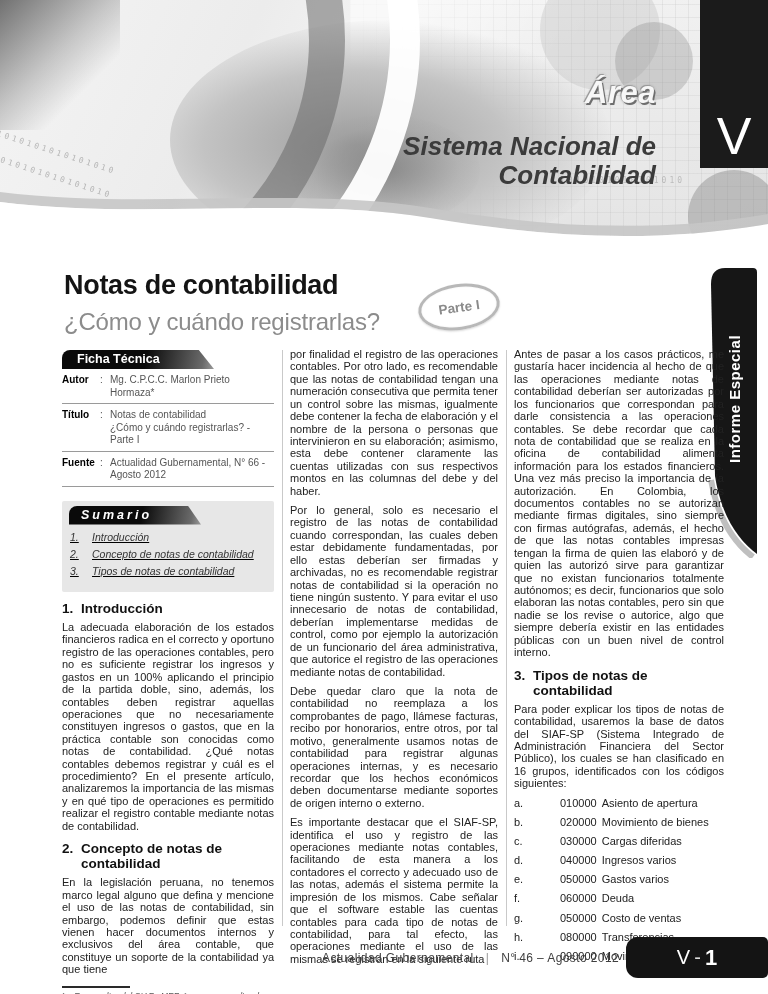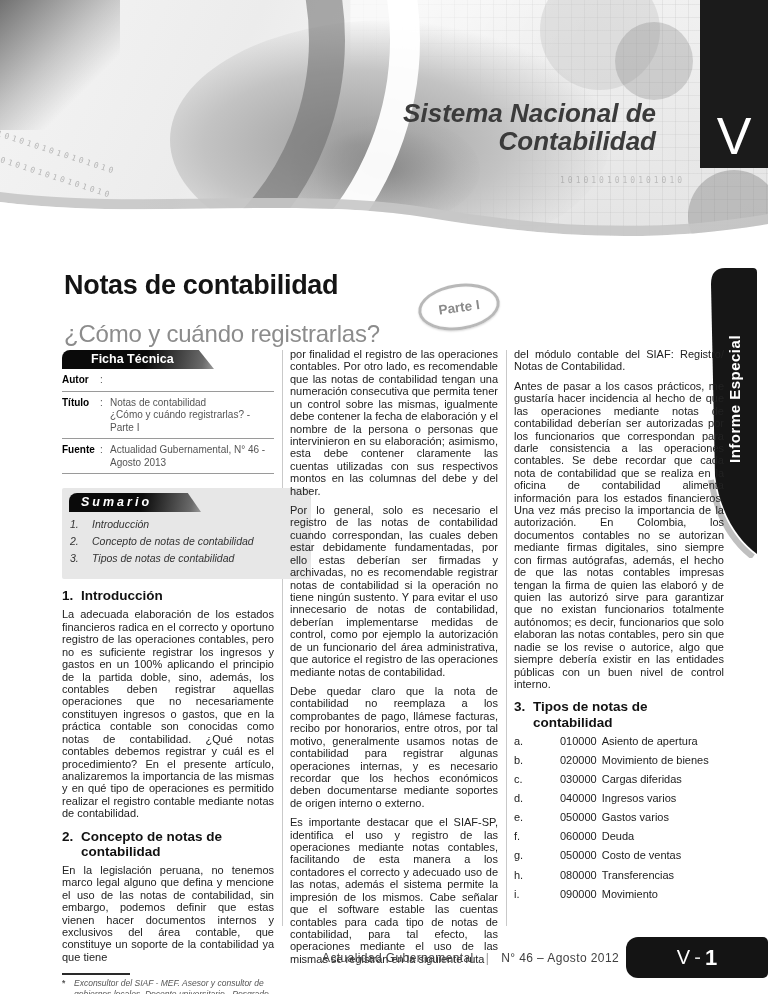--- a/index.html
+++ b/index.html
@@ -141,6 +141,7 @@
       <path d="M0,20 C140,38 300,14 430,36 C545,55 650,62 768,42 L768,70 L0,70 Z" fill="#ffffff"></path>
     </svg>
     <div class="area-title">
+      <div class="area-word">Área</div>
       <div class="system-name">Sistema Nacional de
 Contabilidad</div>
     </div>

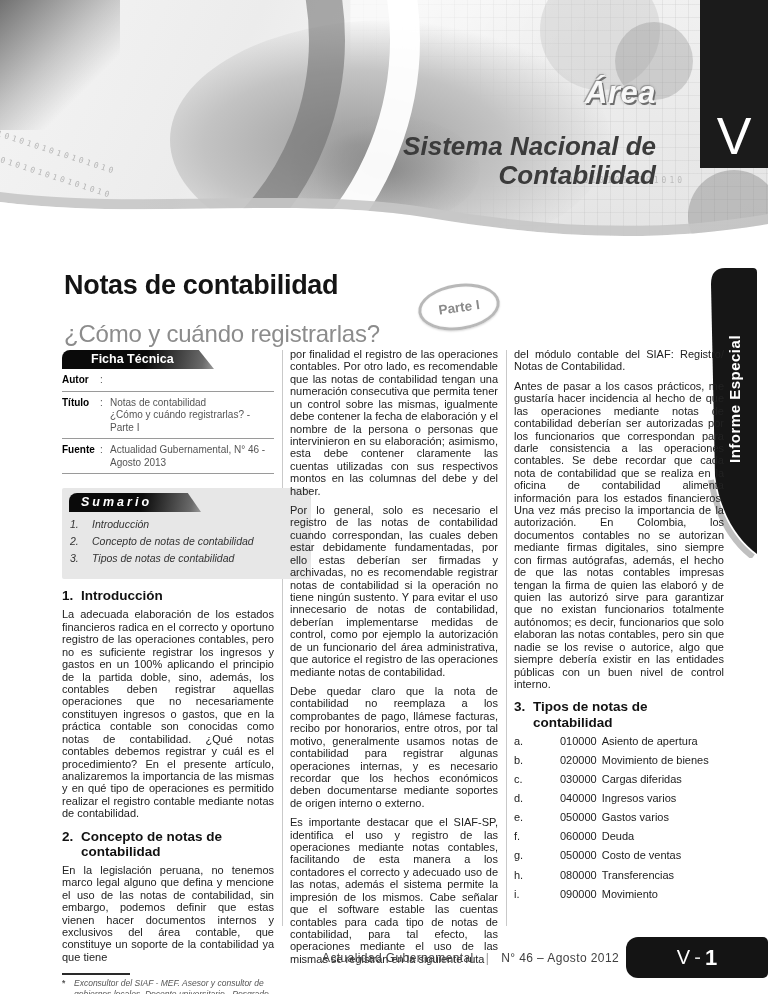--- a/index.html
+++ b/index.html
@@ -56,7 +56,7 @@
   
   .title-block { position:absolute; top:270px; left:64px; width:360px; }
   .title-main { font-size:27px; font-weight:bold; color:#141414; letter-spacing:-.3px; }
-  .title-sub  { font-size:24px; font-weight:normal; color:#8c8c8c; margin-top:19px; letter-spacing:-.2px; }
+  .title-sub  { font-size:24px; font-weight:normal; color:#8c8c8c; margin-top:7px; letter-spacing:-.2px; }
   .parte { position:absolute; top:284px; left:418px; width:82px; height:46px;
            border:3px solid #b8b8b8; border-radius:50%; transform:rotate(-8deg);
            display:flex; align-items:center; justify-content:center;

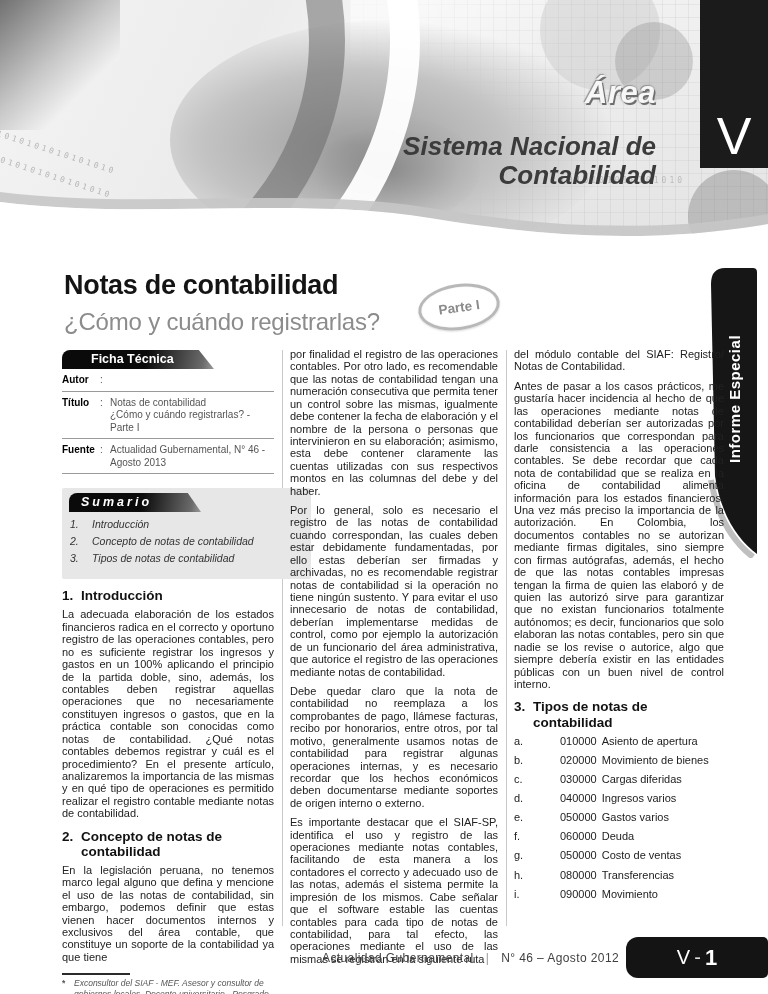--- a/index.html
+++ b/index.html
@@ -79,7 +79,7 @@
   
   .ficha { width:212px; margin-top:2px; }
   .box-tab { height:19px; color:#ffffff; font-size:12.5px; font-weight:bold; line-height:19px;
-             padding-left:29px; background:linear-gradient(100deg,#0a0a0a 55%,#6a6a6a 92%,#9a9a9a);
+             padding-left:15px; background:linear-gradient(100deg,#0a0a0a 55%,#6a6a6a 92%,#9a9a9a);
              clip-path:polygon(0 0, 90% 0, 100% 100%, 0 100%); border-top-left-radius:8px; width:152px; }
   .frow { display:flex; padding:5px 0 4px; border-bottom:1px solid #9a9a9a; font-size:10px; line-height:1.25; }
   .flabel { width:38px; flex:none; font-weight:bold; color:#000000; }

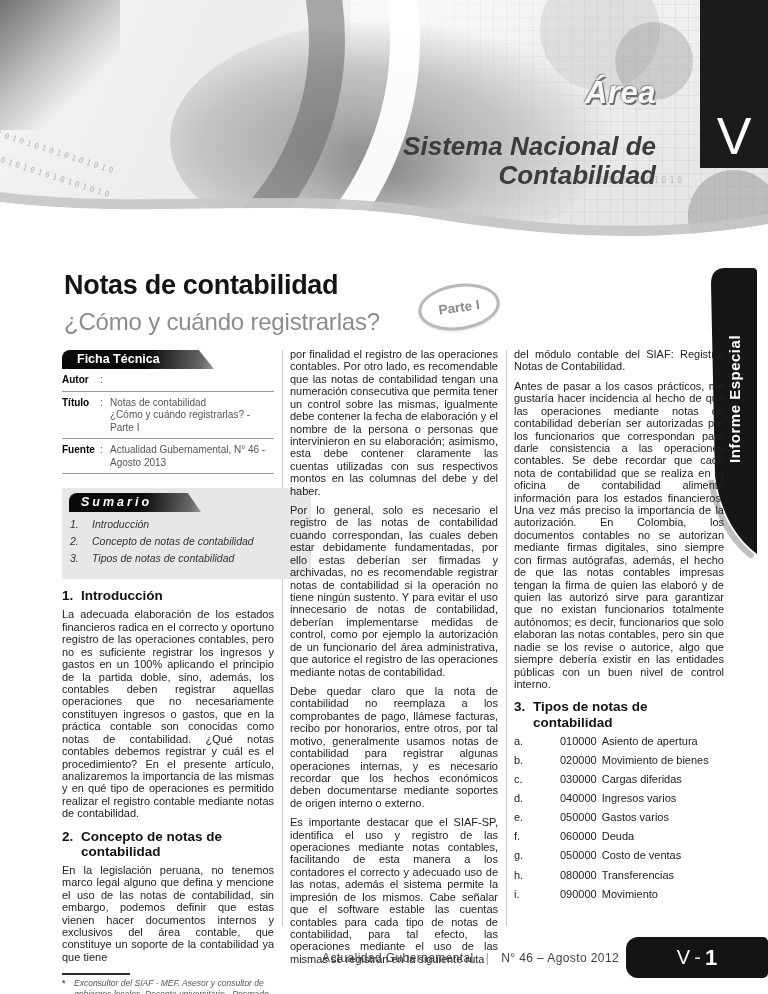--- a/index.html
+++ b/index.html
@@ -233,7 +233,6 @@
     </div>
 
     <div class="col">
-      <p class="body-p">del módulo contable del SIAF: Registro/ Notas de Contabilidad.</p>
       <p class="body-p">Antes de pasar a los casos prácticos, me gustaría hacer incidencia al hecho de que las operaciones mediante notas de contabilidad deberían ser autorizadas por los funcionarios que correspondan para darle consistencia a las operaciones contables. Se debe recordar que cada nota de contabilidad que se realiza en la oficina de contabilidad alimenta información para los estados financieros. Una vez más preciso la importancia de la autorización. En Colombia, los documentos contables no se autorizan mediante firmas digitales, sino siempre con firmas autógrafas, además, el hecho de que las notas contables impresas tengan la firma de quien las elaboró y de quien las autorizó sirve para garantizar que no existan funcionarios totalmente autónomos; es decir, funcionarios que solo elaboran las notas contables, pero sin que nadie se los revise o autorice, algo que siempre debería existir en las entidades públicas con un buen nivel de control interno.</p>
       <div class="section-h">
         <span class="sh-num">3.</span>

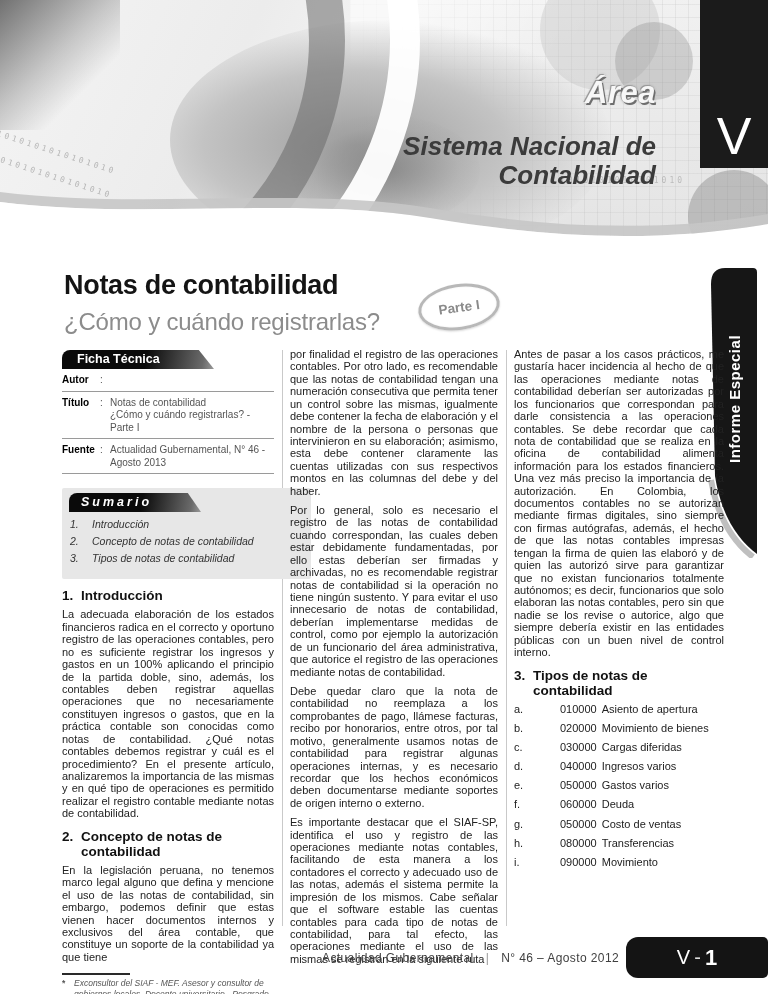--- a/index.html
+++ b/index.html
@@ -176,6 +176,7 @@
         <div class="frow">
           <span class="flabel">Autor</span>
           <span class="fcolon">:</span>
+          <span class="fvalue">Mg. C.P.C.C. Marlon Prieto Hormaza*</span>
         </div>
         <div class="frow">
           <span class="flabel">Título</span>

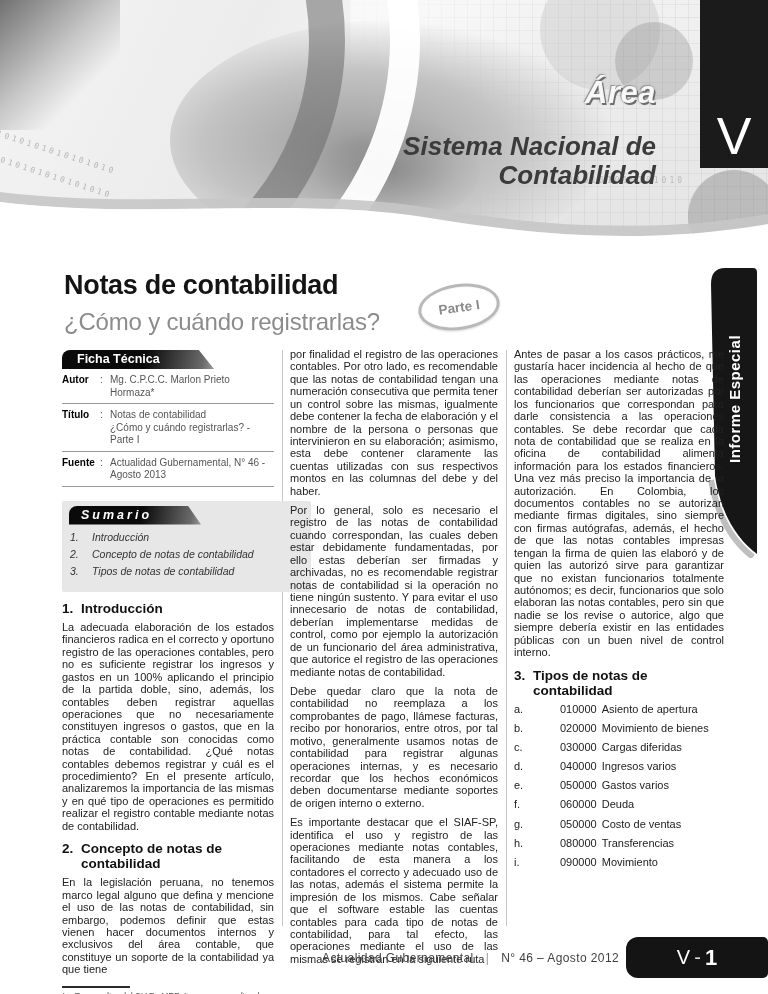--- a/index.html
+++ b/index.html
@@ -187,7 +187,7 @@
         <div class="frow">
           <span class="flabel">Fuente</span>
           <span class="fcolon">:</span>
-          <span class="fvalue">Actualidad Gubernamental, N° 46 - Agosto 2013</span>
+          <span class="fvalue">Actualidad Gubernamental, N° 66 - Agosto 2012</span>
         </div>
       </div>
 

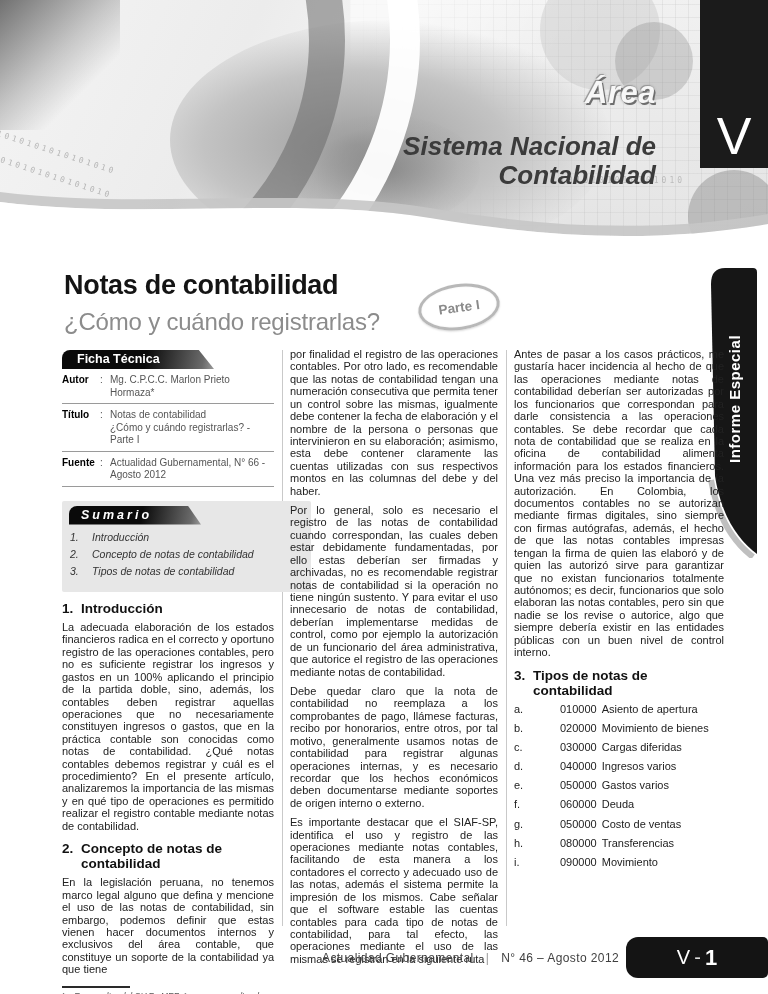--- a/index.html
+++ b/index.html
@@ -87,8 +87,8 @@
   .fvalue { flex:1; color:#555555; white-space:pre-line; }
 
   
-  .sumario { position:relative; width:249px; background:#e7e7e7; margin-top:14px; padding:30px 10px 10px 8px;
-             border-radius:2px; }
+  .sumario { position:relative; width:212px; background:#e7e7e7; margin-top:14px; padding:30px 10px 10px 8px;
+             border-radius:2px;text-decoration:underline; }
   .sumario .box-tab { position:absolute; top:5px; left:7px; width:132px; font-style:italic; letter-spacing:3px;
              padding-left:12px; }
   .sitem { display:flex; font-style:italic; font-size:10.5px; color:#333333; margin-bottom:4px; line-height:1.25; }

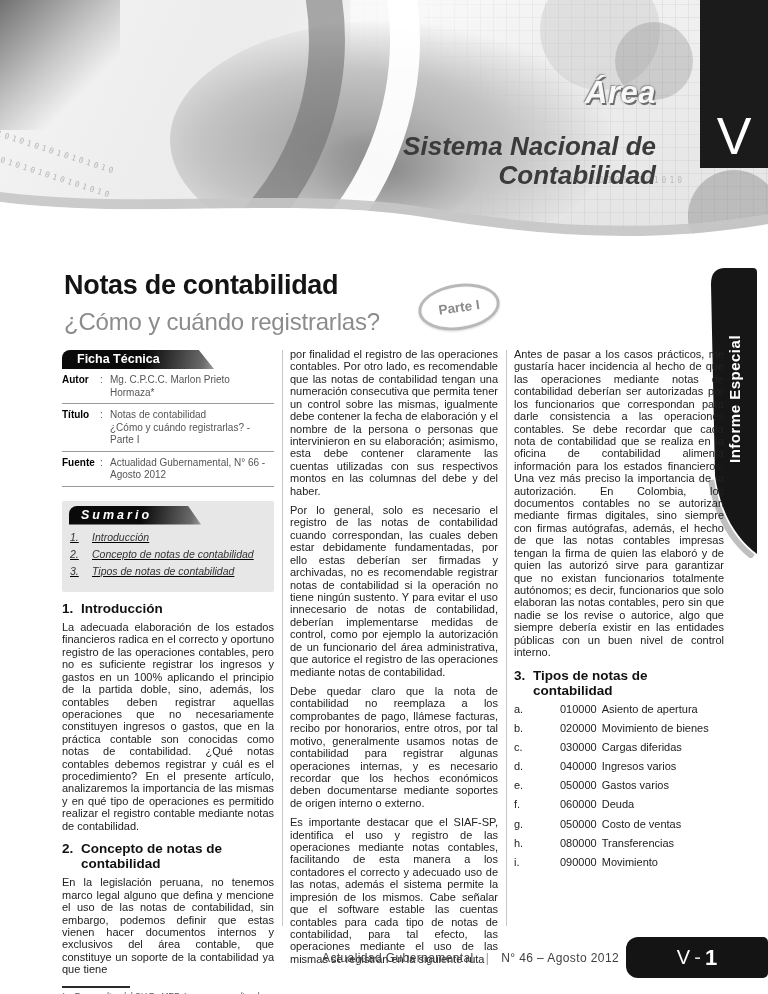--- a/index.html
+++ b/index.html
@@ -239,6 +239,7 @@
         <span class="sh-num">3.</span>
         <span class="sh-text">Tipos de notas de contabilidad</span>
       </div>
+      <p class="body-p">Para poder explicar los tipos de notas de contabilidad, usaremos la base de datos del SIAF-SP (Sistema Integrado de Administración Financiera del Sector Público), los cuales se han clasificado en 16 grupos, identificados con los códigos siguientes:</p>
 
       <ul class="code-list">
         <li class="code-item">

